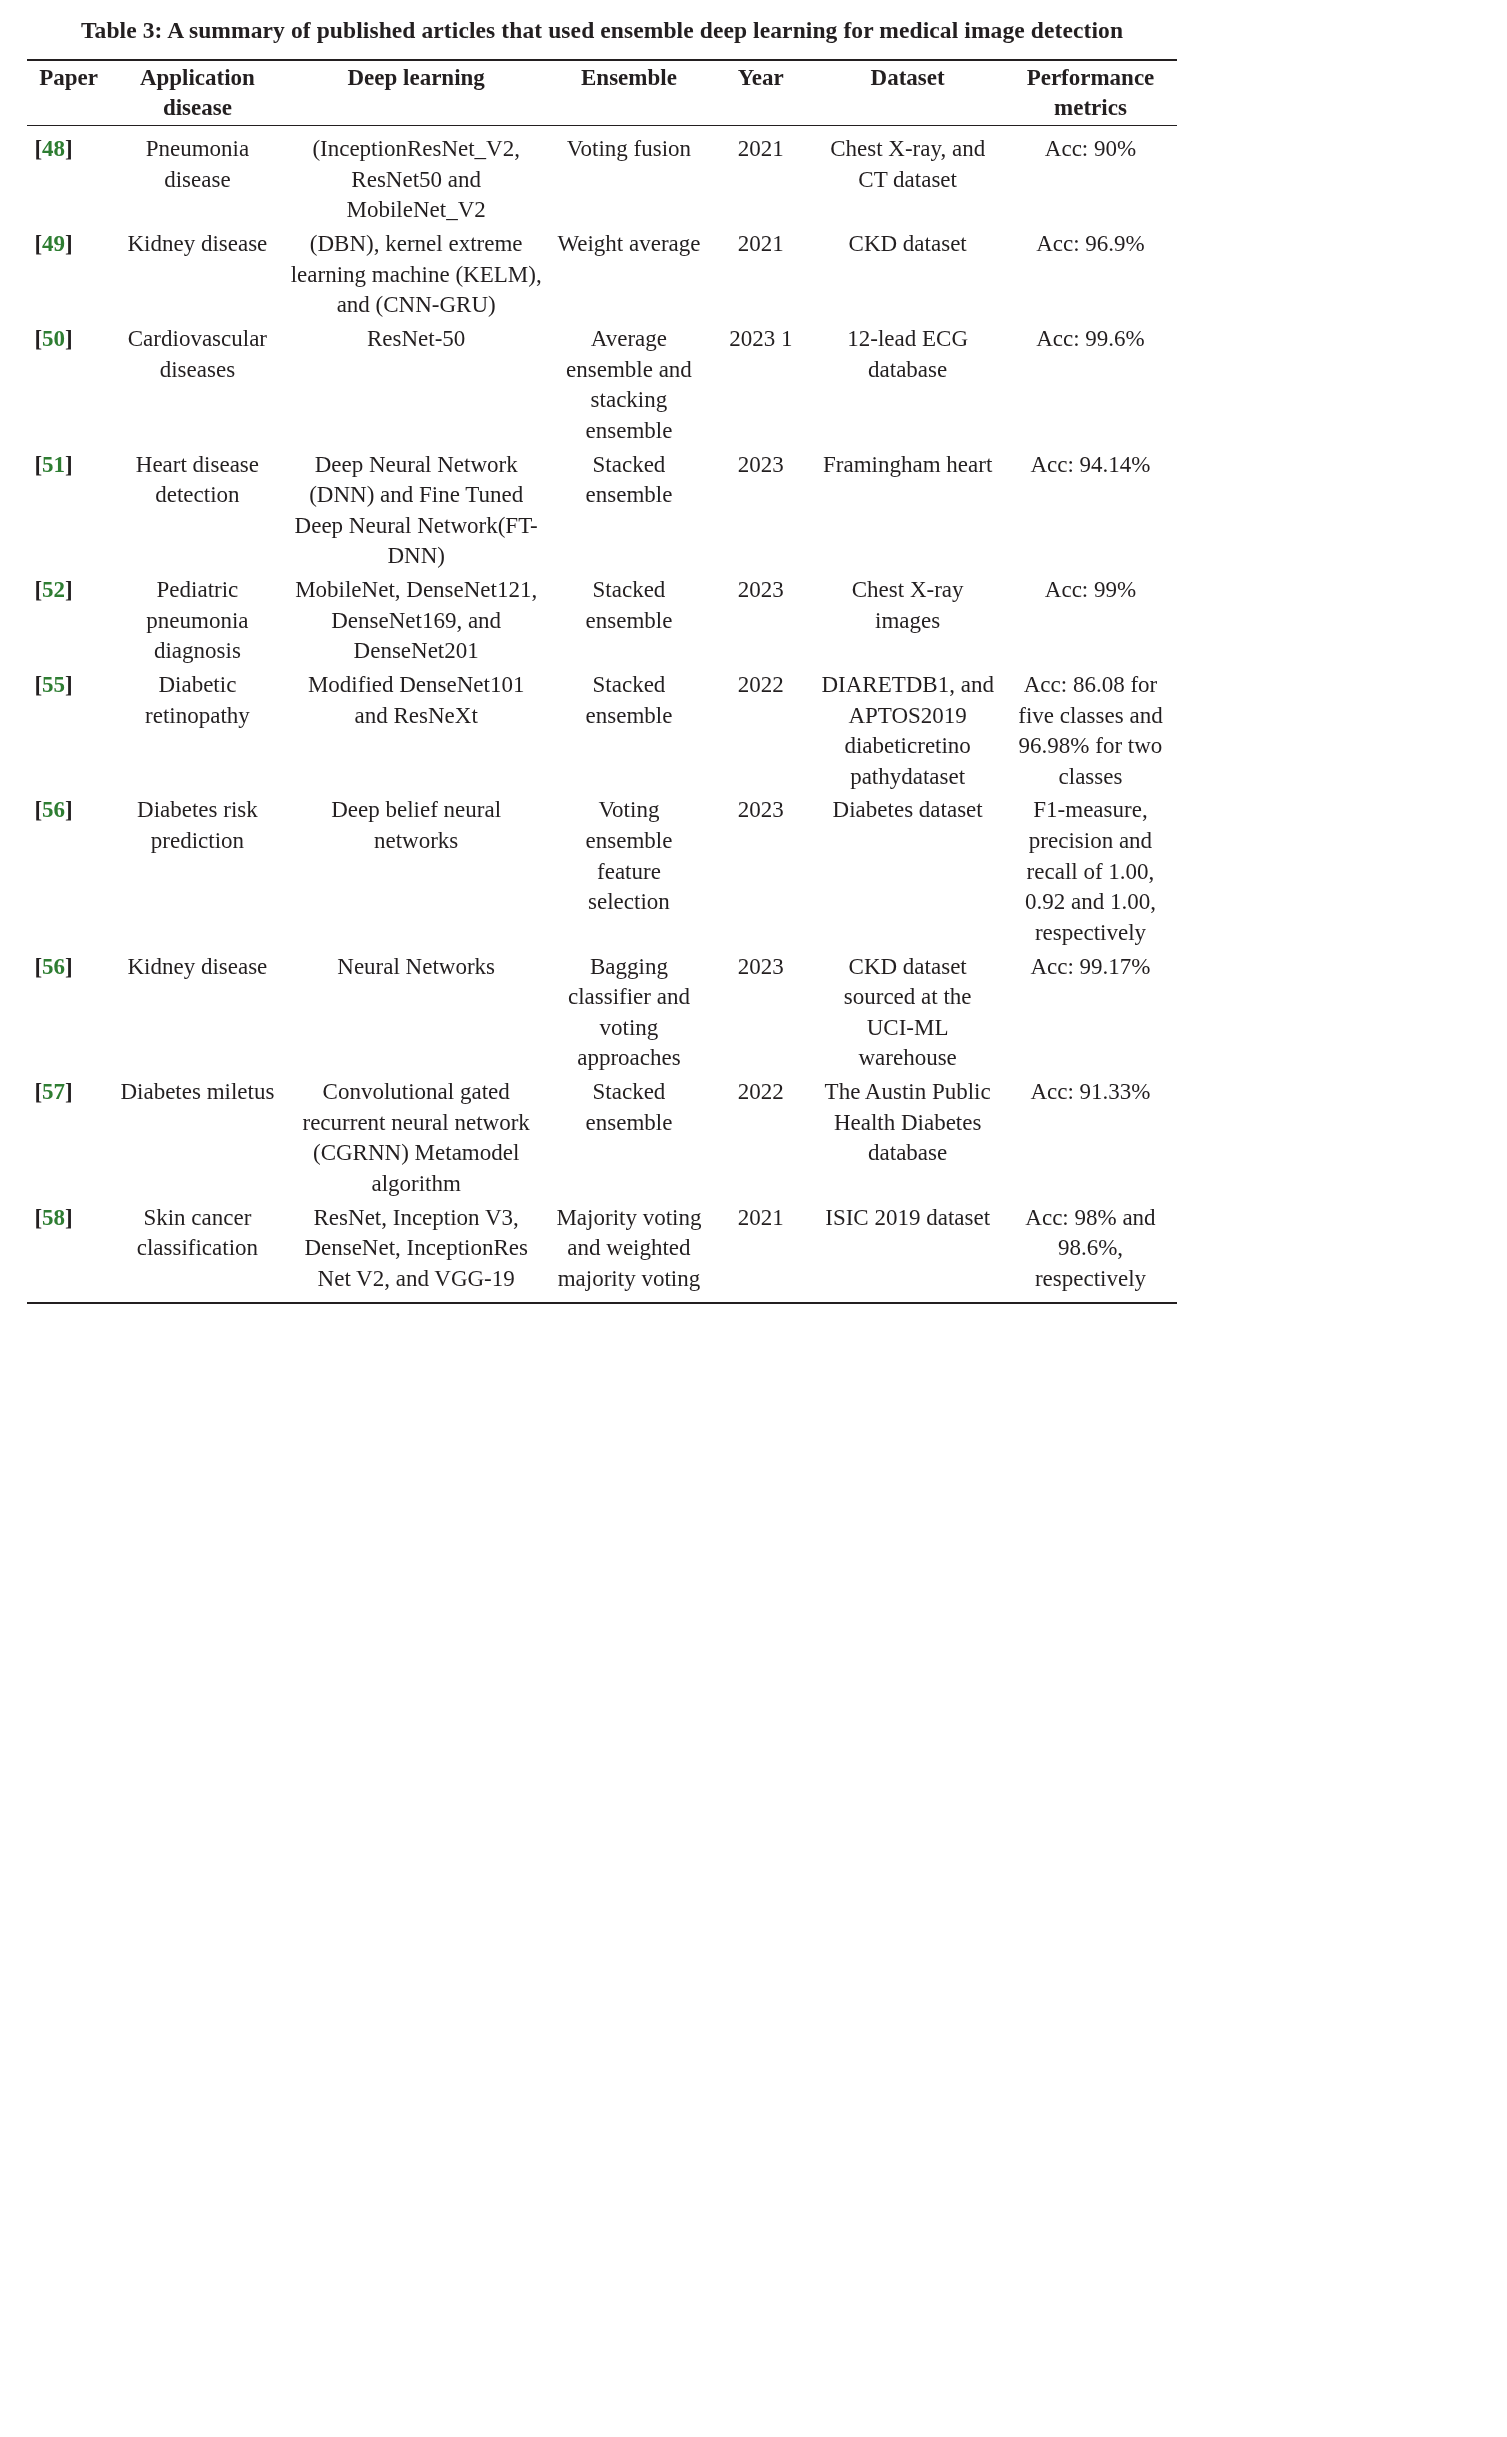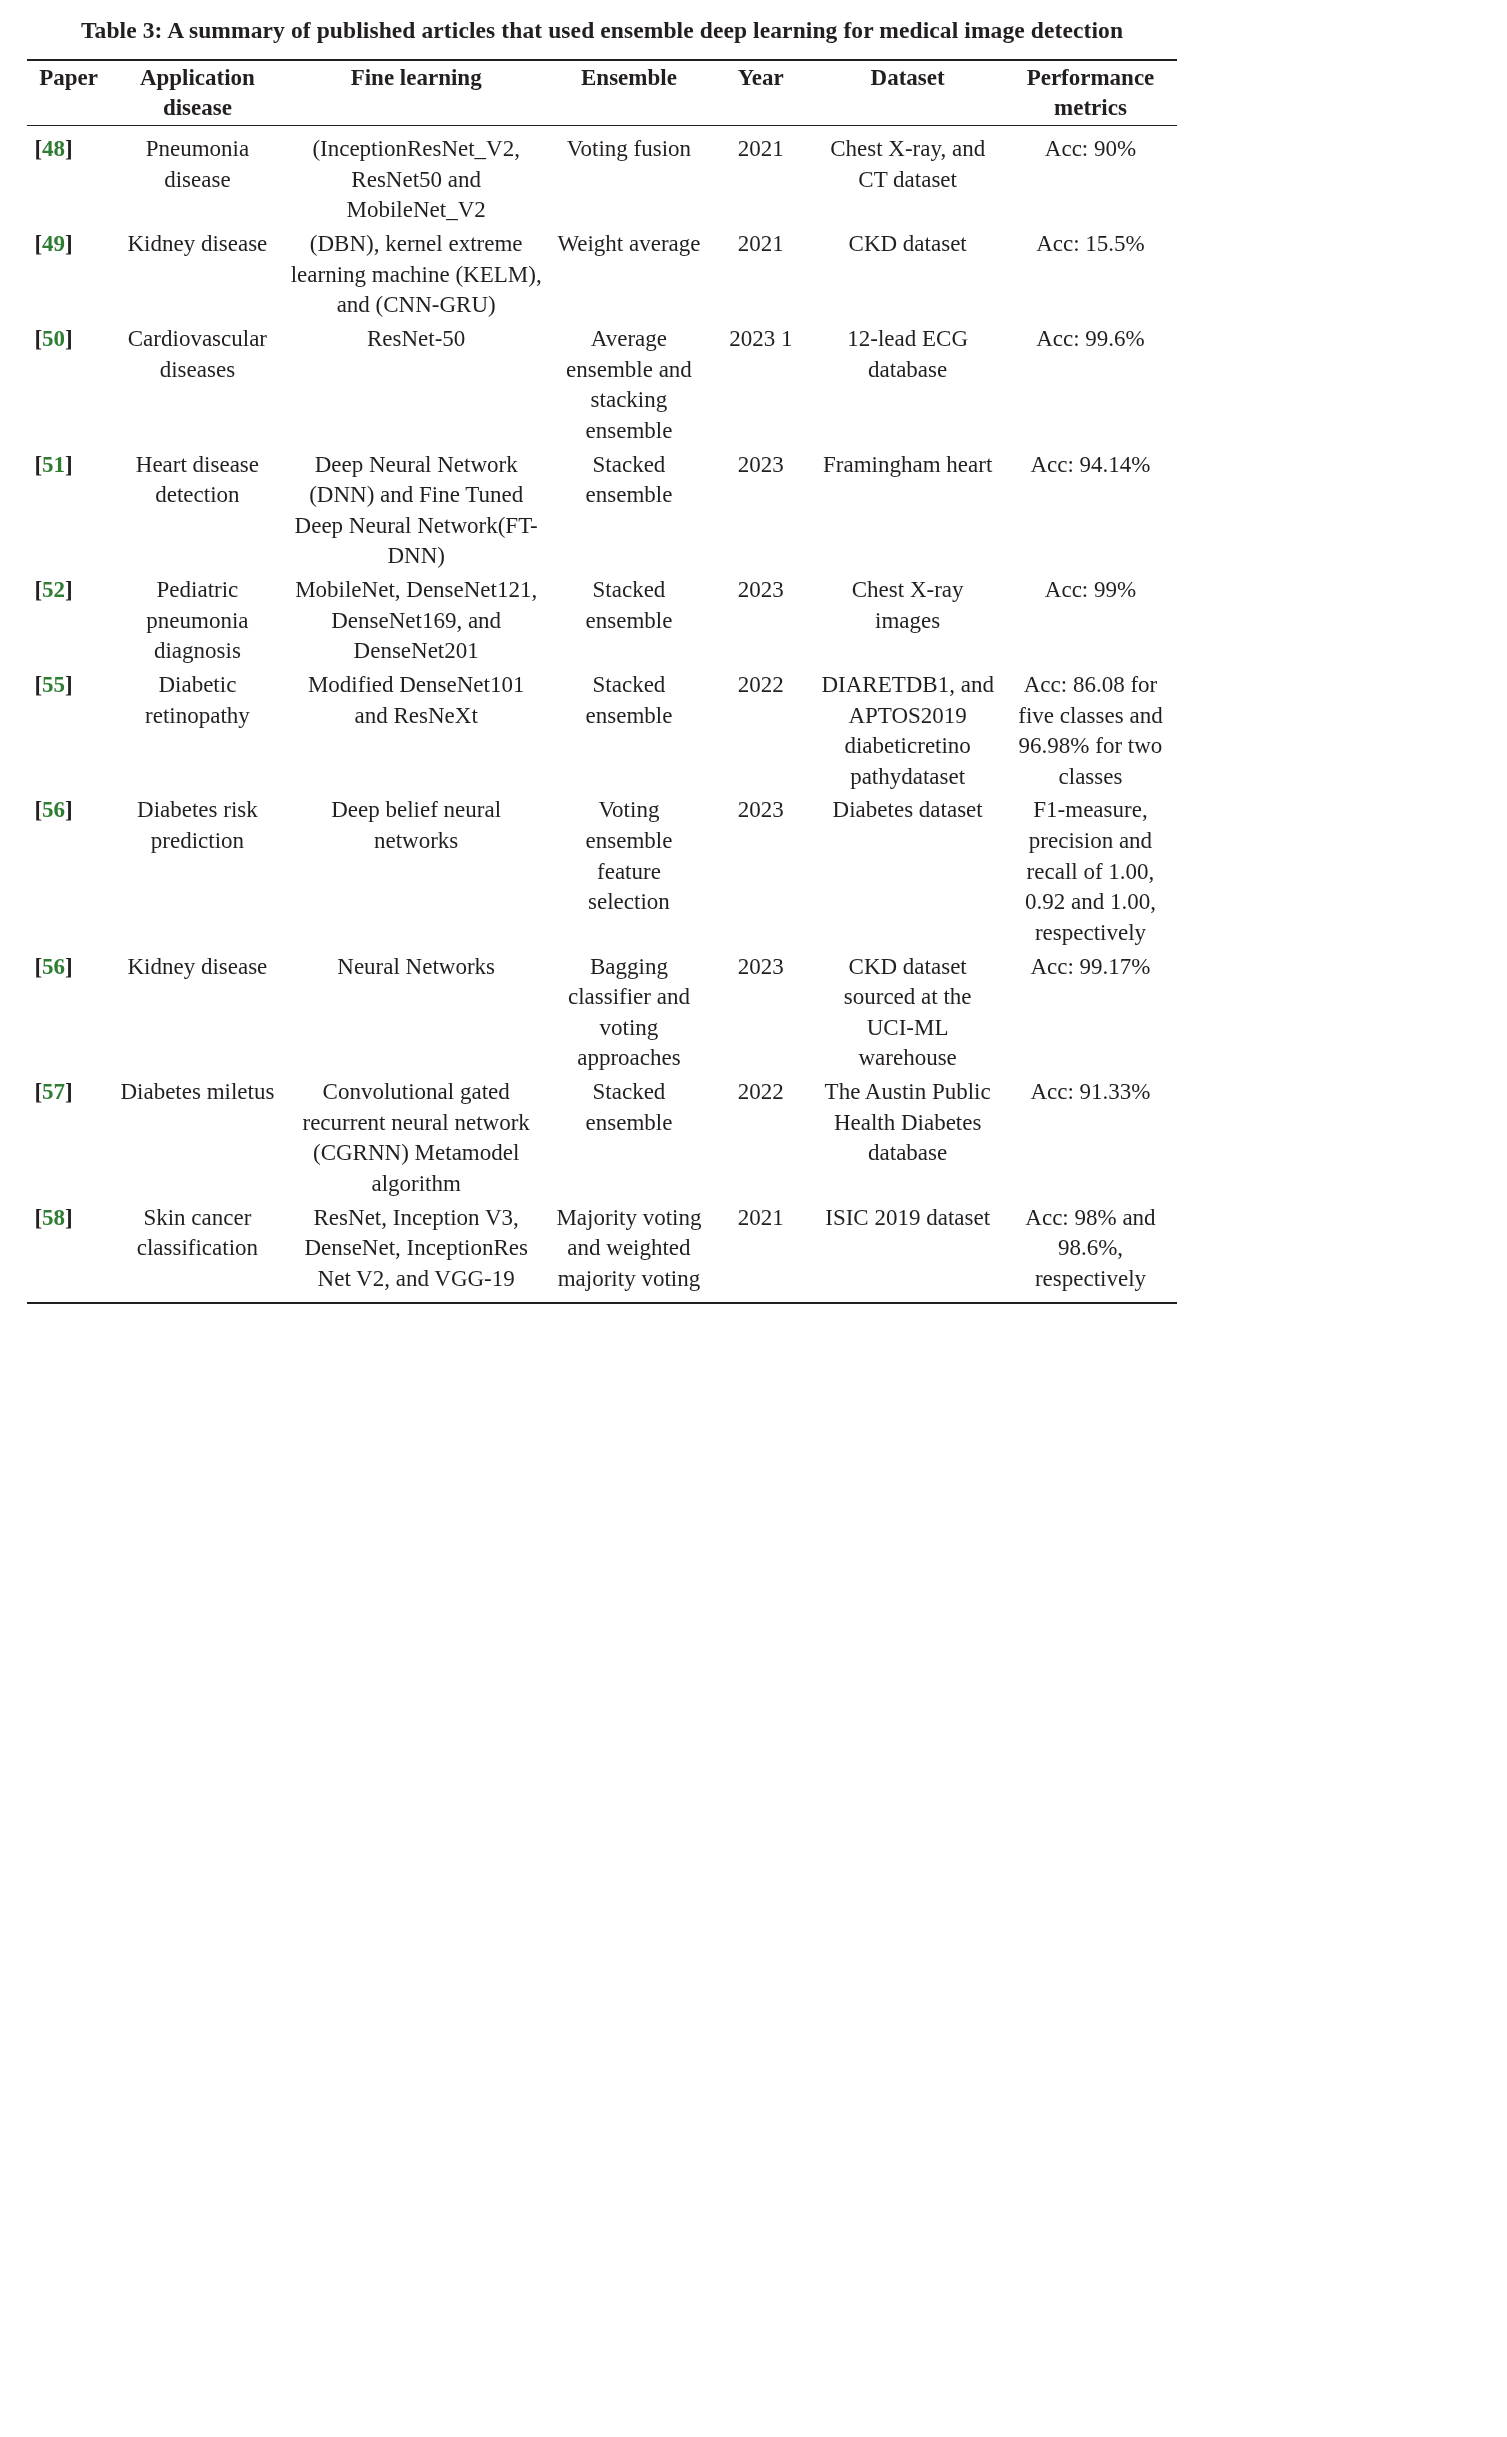--- a/index.html
+++ b/index.html
@@ -103,7 +103,7 @@
       <tr class="rule-top rule-mid">
         <th>Paper</th>
         <th>Application disease</th>
-        <th>Fine learning</th>
+        <th>Deep learning</th>
         <th>Ensemble</th>
         <th>Year</th>
         <th>Dataset</th>

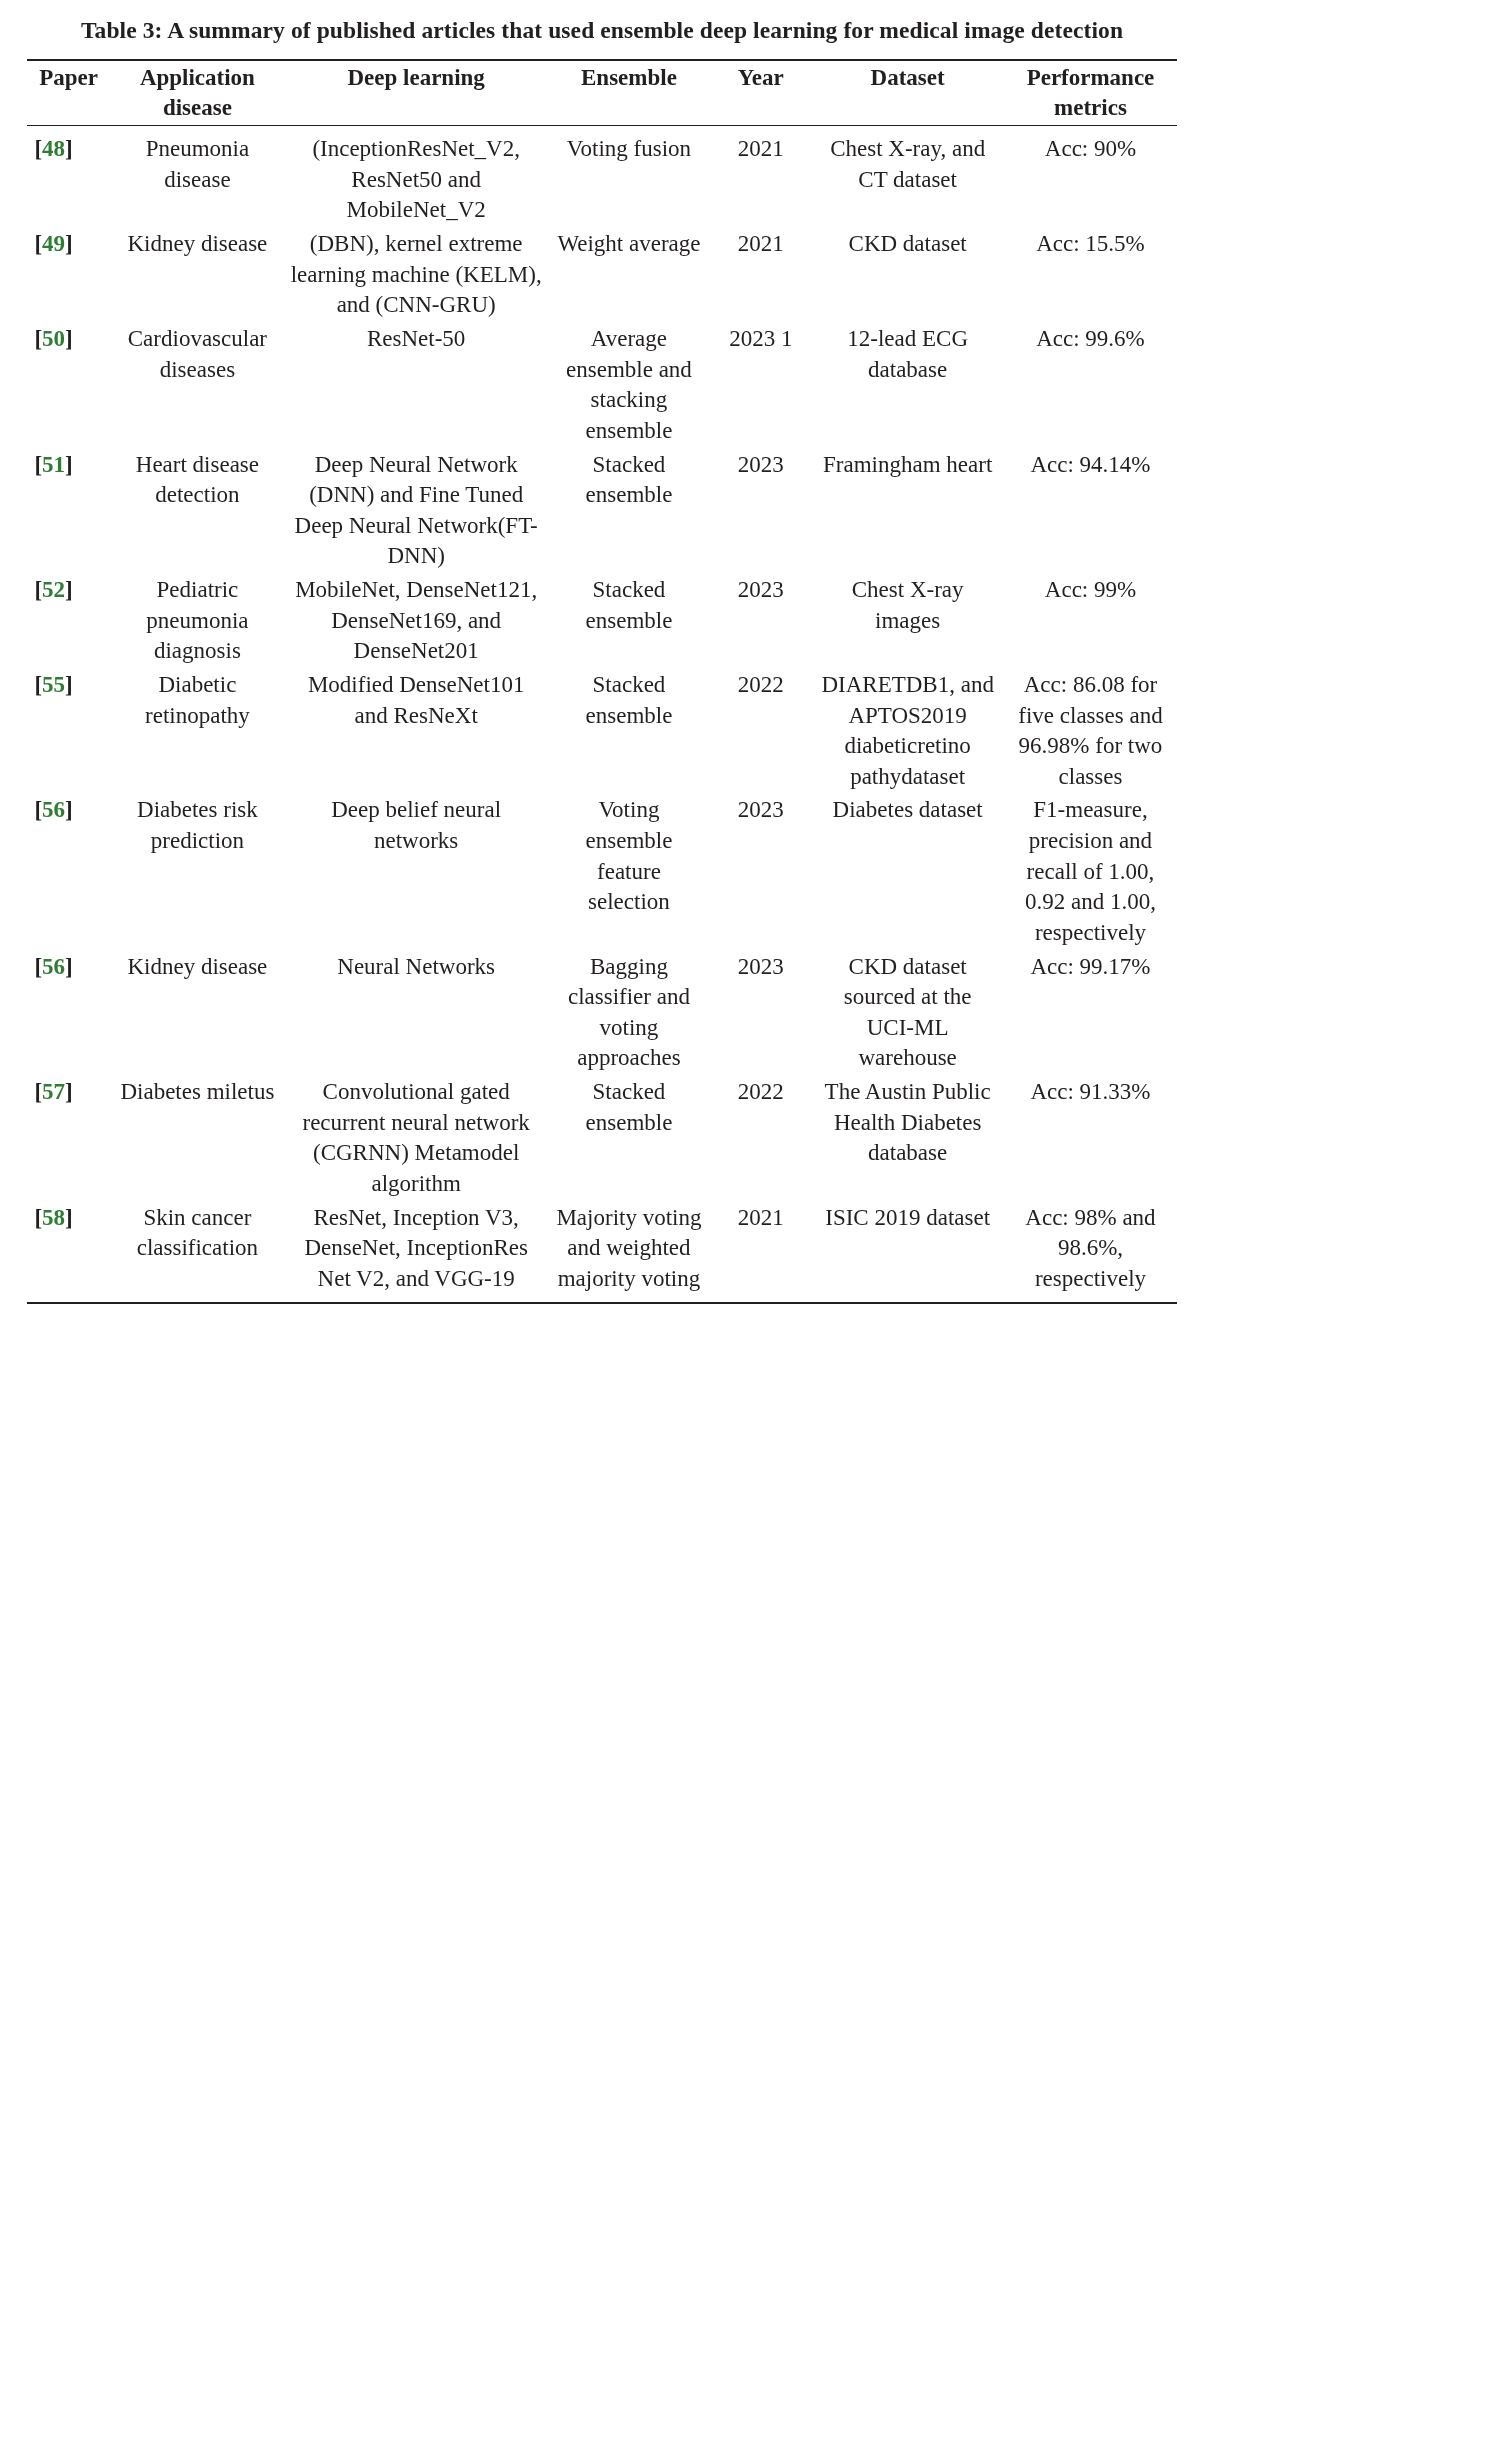--- a/index.html
+++ b/index.html
@@ -127,7 +127,7 @@
           <td>Weight average</td>
           <td>2021</td>
           <td>CKD dataset</td>
-          <td>Acc: 15.5%</td>
+          <td>Acc: 96.9%</td>
         </tr>
         <tr>
           <td class="paper"><span class="cite"><span class="brk">[</span>50<span class="brk">]</span></span></td>

